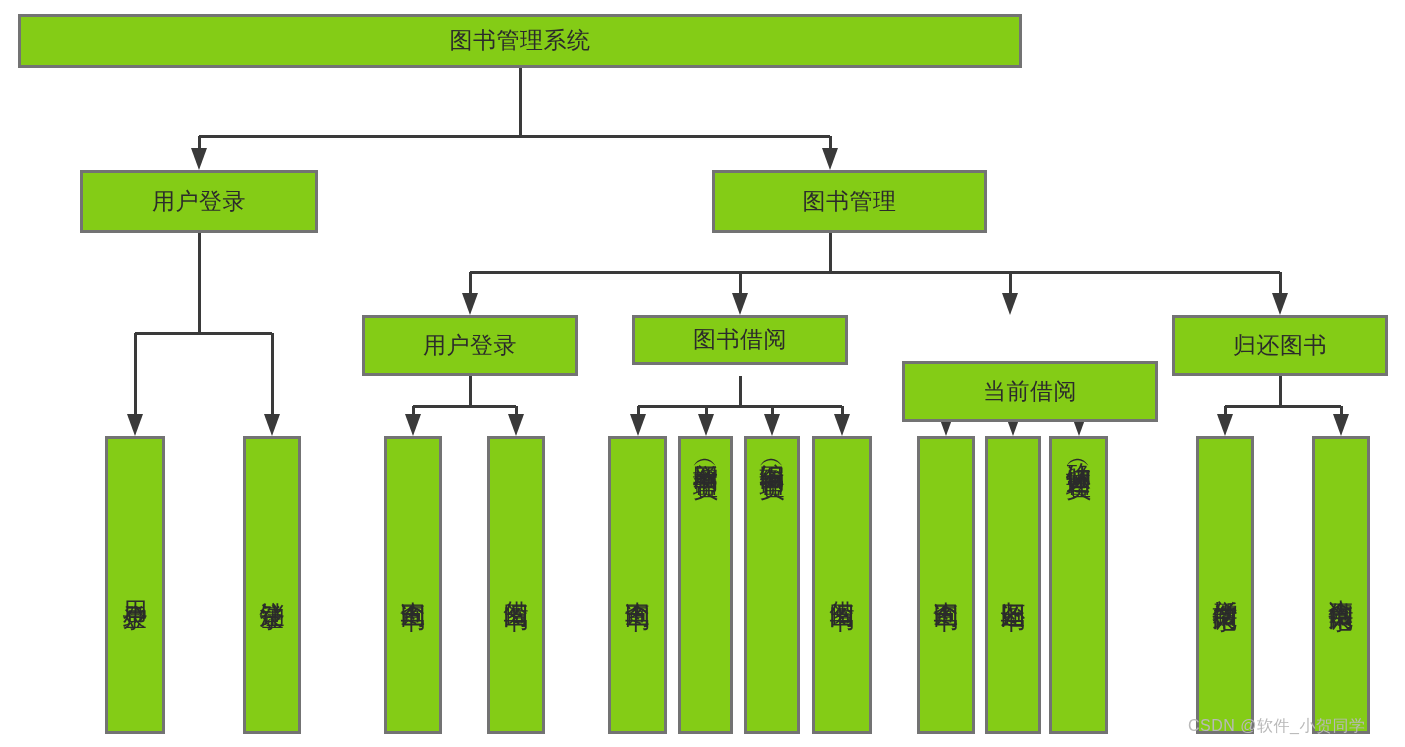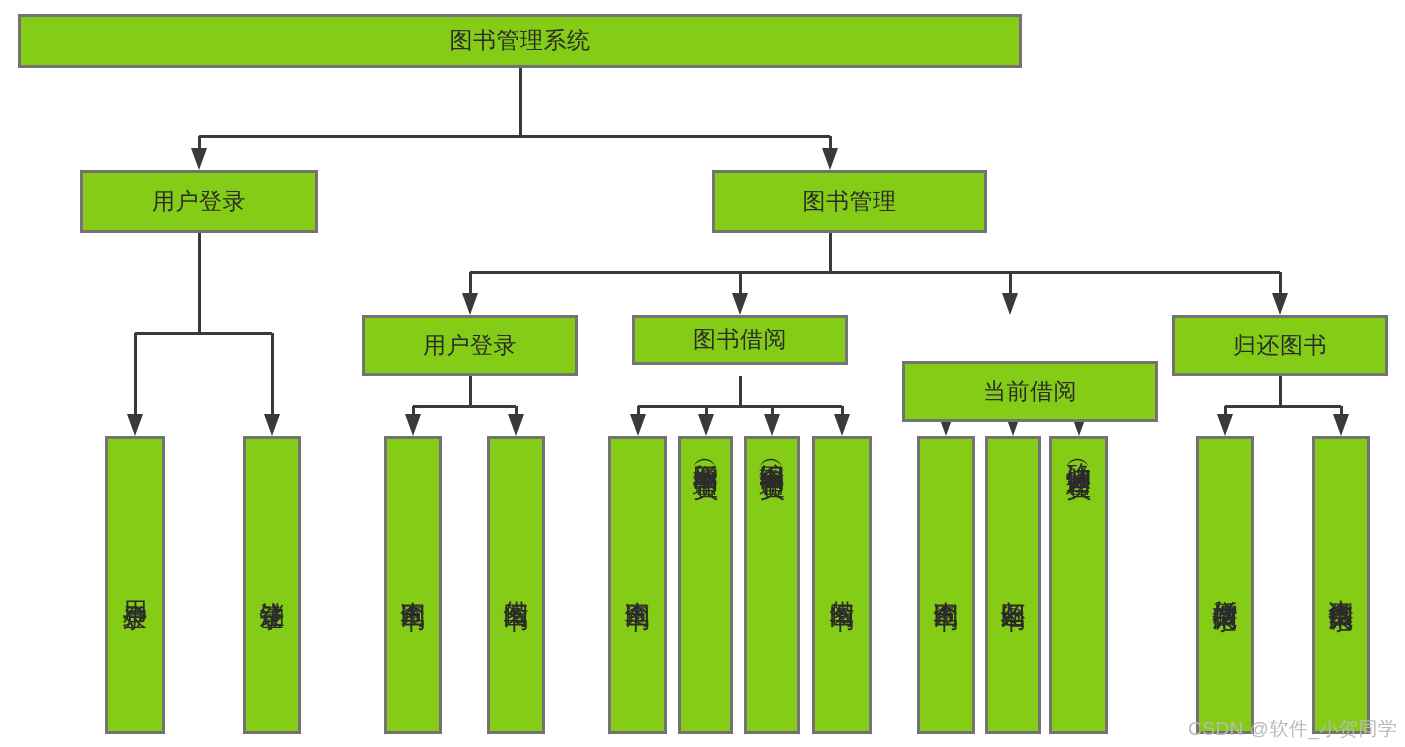--- a/index.html
+++ b/index.html
@@ -65,7 +65,7 @@
   }
   .watermark {
     position: absolute;
-    font-size: 19px;
+    font-size: 16px;
     color: #b9b9b9;
     white-space: nowrap;
     letter-spacing: 0.5px;

